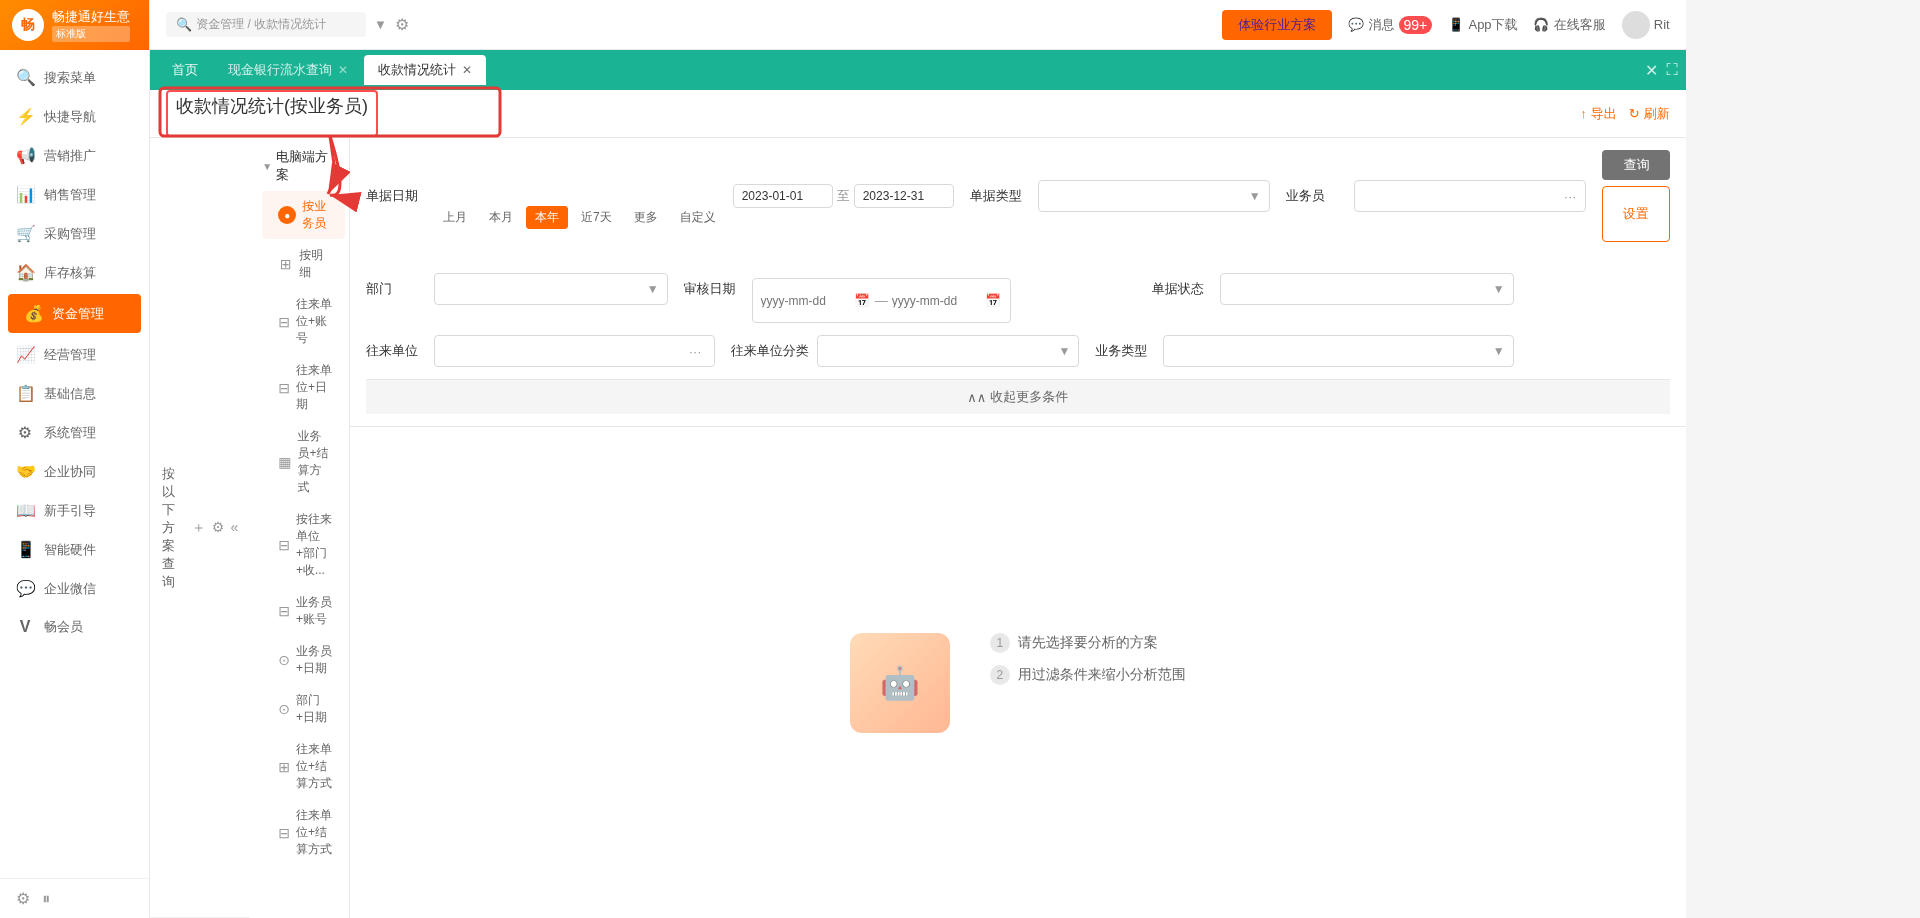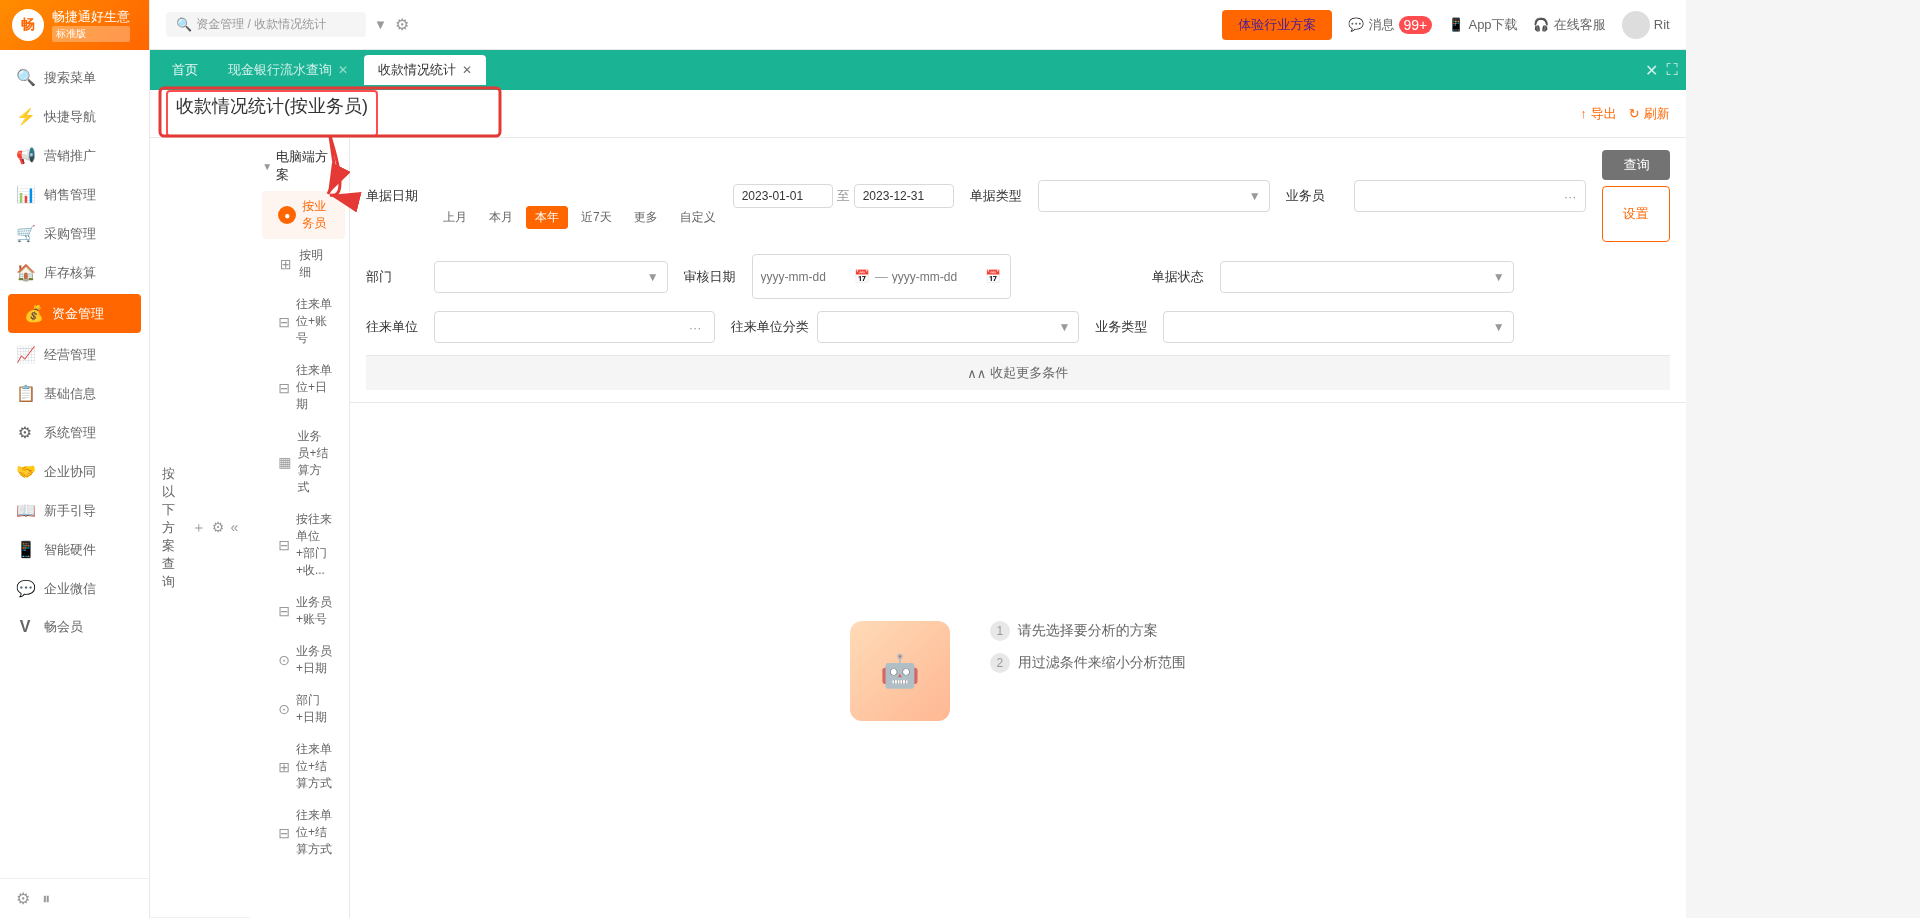--- a/index.html
+++ b/index.html
@@ -477,7 +477,7 @@
 
             <div class="filter-item" style="flex:1.5;">
               <span class="filter-label">审核日期</span>
-              <div class="date-range" style="display:flex; align-items:center; gap:4px; border:1px solid #d9d9d9; border-radius:4px; padding:14px 8px; min-height:32px;">
+              <div class="date-range" style="display:flex; align-items:center; gap:4px; border:1px solid #d9d9d9; border-radius:4px; padding:14px 8px; min-height:32px;margin-top:24px;">
                 <input class="date-input" style="border: none; outline: none; width: 90px; padding: 0px;" placeholder="yyyy-mm-dd">
                 <span style="color:#999; cursor:pointer;">📅</span>
                 <span style="color:#999;">—</span>

